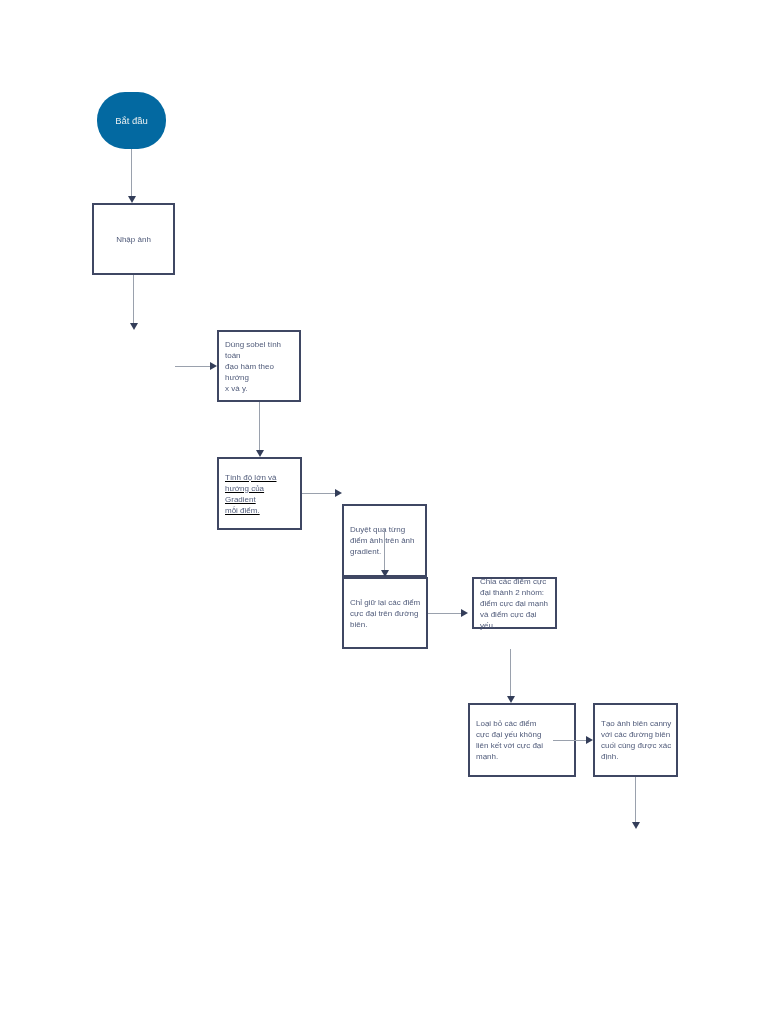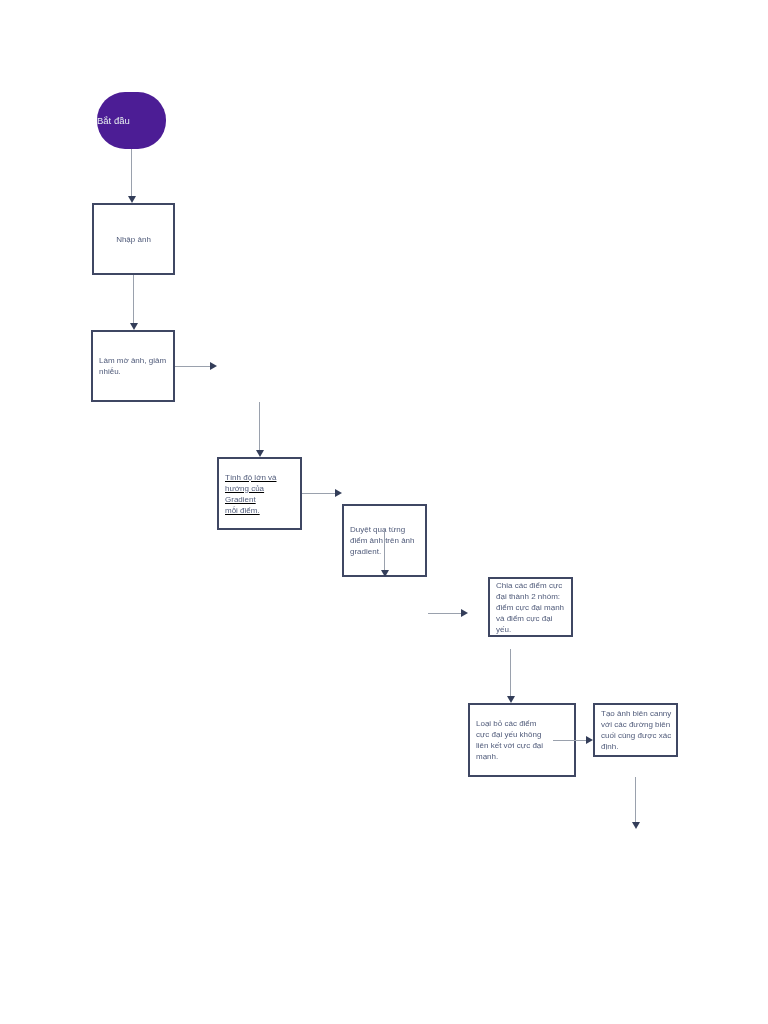--- a/index.html
+++ b/index.html
@@ -13,8 +13,9 @@
   }
   .node { position: absolute; box-sizing: border-box; display: flex; align-items: center; }
   .terminator {
-    background: #4c1d95;
+    background: #0369a1;
     border-radius: 28px;
+    justify-content: center;
   }
   .terminator .lbl {
     color: #e6eef0;

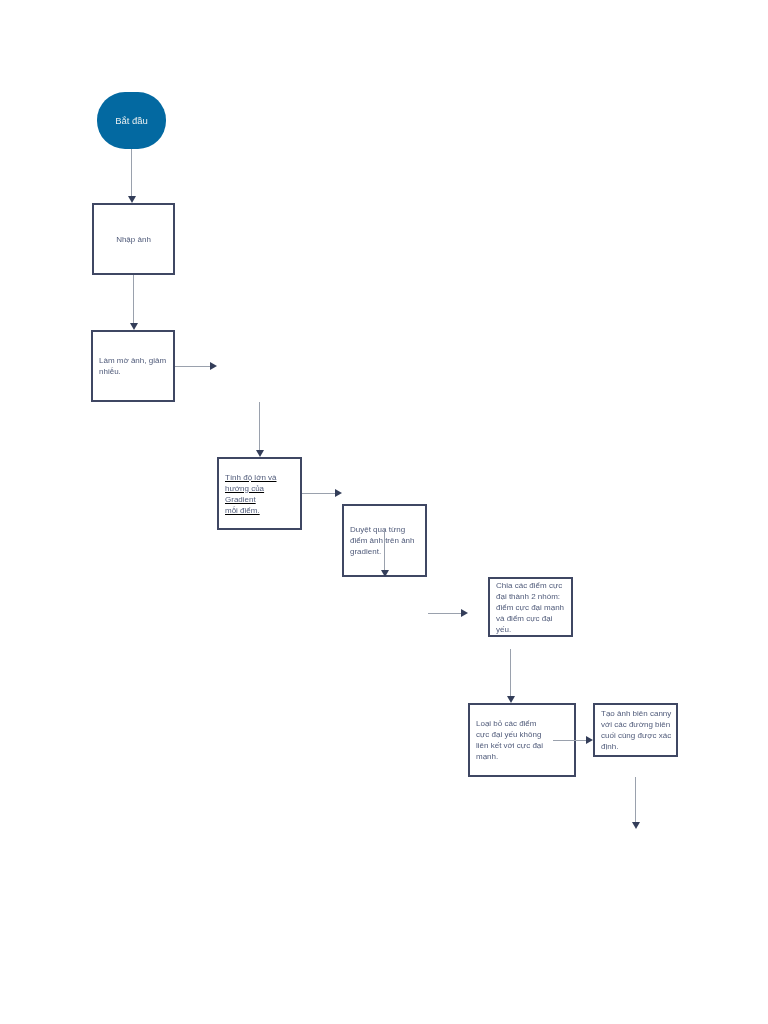--- a/index.html
+++ b/index.html
@@ -69,6 +69,11 @@
 nhiễu.</span>
   </div>
 
+  <div class="node process" style="left:217px; top:330px; width:84px; height:72px;">
+    <span class="lbl">Dùng sobel tính toán
+đạo hàm theo hướng
+x và y.</span>
+  </div>
 
   <div class="node process" style="left:217px; top:457px; width:85px; height:73px;text-decoration:underline;">
     <span class="lbl">Tính độ lớn và

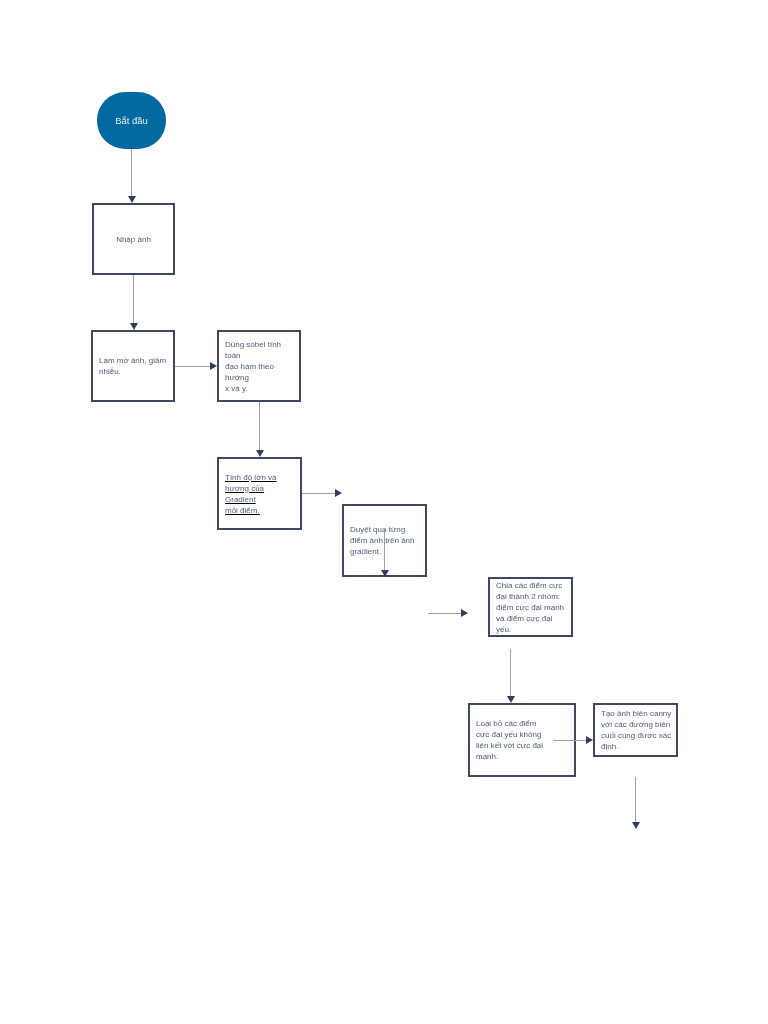--- a/index.html
+++ b/index.html
@@ -64,10 +64,6 @@
     <span class="lbl">Nhập ảnh</span>
   </div>
 
-  <div class="node process" style="left:91px; top:330px; width:84px; height:72px;">
-    <span class="lbl">Làm mờ ảnh, giảm
-nhiễu.</span>
-  </div>
 
   <div class="node process" style="left:217px; top:330px; width:84px; height:72px;">
     <span class="lbl">Dùng sobel tính toán

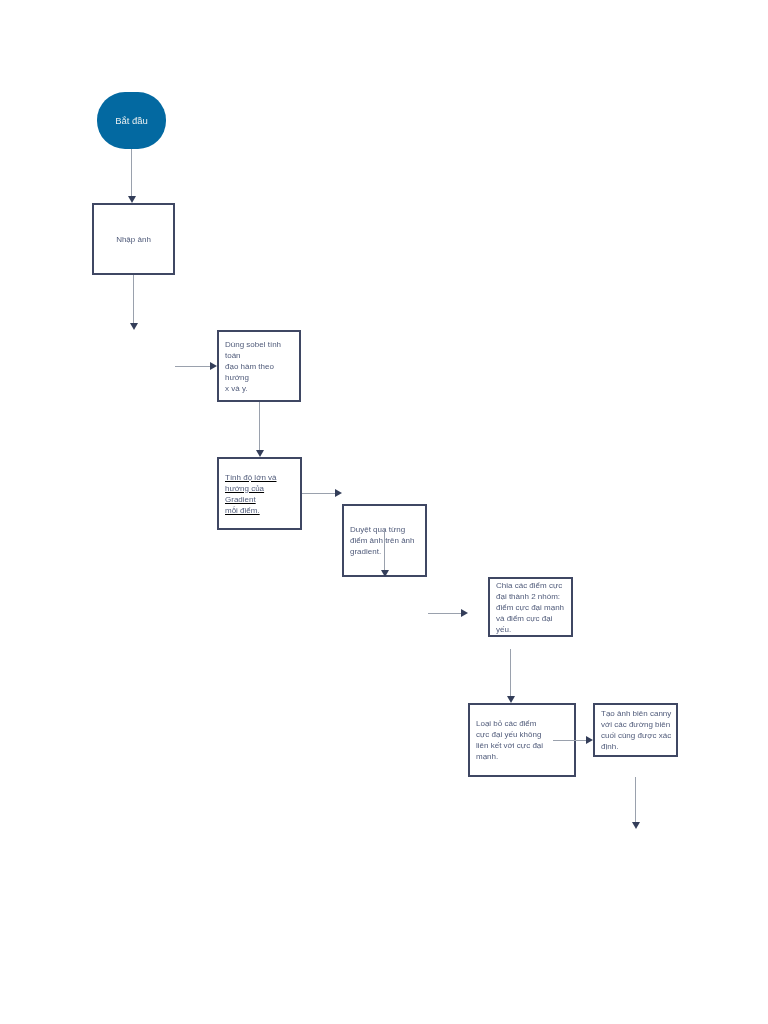--- a/index.html
+++ b/index.html
@@ -84,7 +84,7 @@
   </div>
 
 
-  <div class="node process" style="left:488px; top:577px; width:85px; height:60px;">
+  <div class="node process" style="left:472px; top:577px; width:85px; height:52px;">
     <span class="lbl">Chia các điểm cực
 đại thành 2 nhóm:
 điểm cực đại mạnh

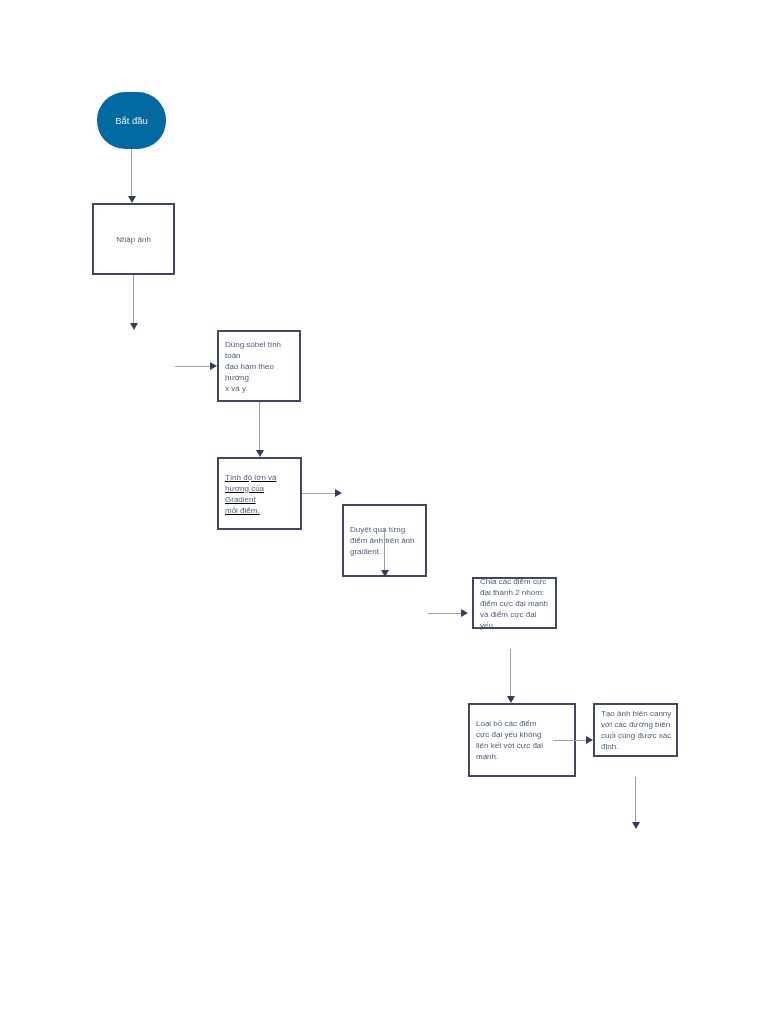--- a/index.html
+++ b/index.html
@@ -83,6 +83,11 @@
 gradient.</span>
   </div>
 
+  <div class="node process" style="left:342px; top:577px; width:86px; height:72px;">
+    <span class="lbl">Chỉ giữ lại các điểm
+cực đại trên đường
+biên.</span>
+  </div>
 
   <div class="node process" style="left:472px; top:577px; width:85px; height:52px;">
     <span class="lbl">Chia các điểm cực

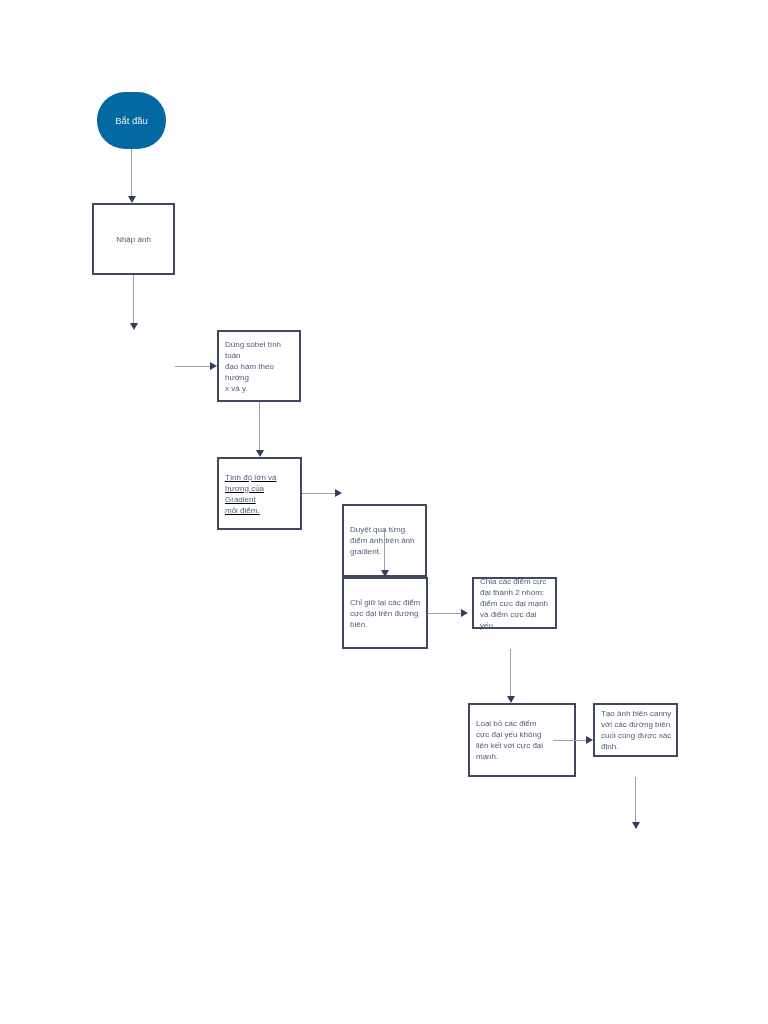--- a/index.html
+++ b/index.html
@@ -103,7 +103,7 @@
 mạnh.</span>
   </div>
 
-  <div class="node process" style="left:593px; top:703px; width:85px; height:54px;">
+  <div class="node process" style="left:593px; top:703px; width:85px; height:74px;">
     <span class="lbl">Tạo ảnh biên canny
 với các đường biên
 cuối cùng được xác

